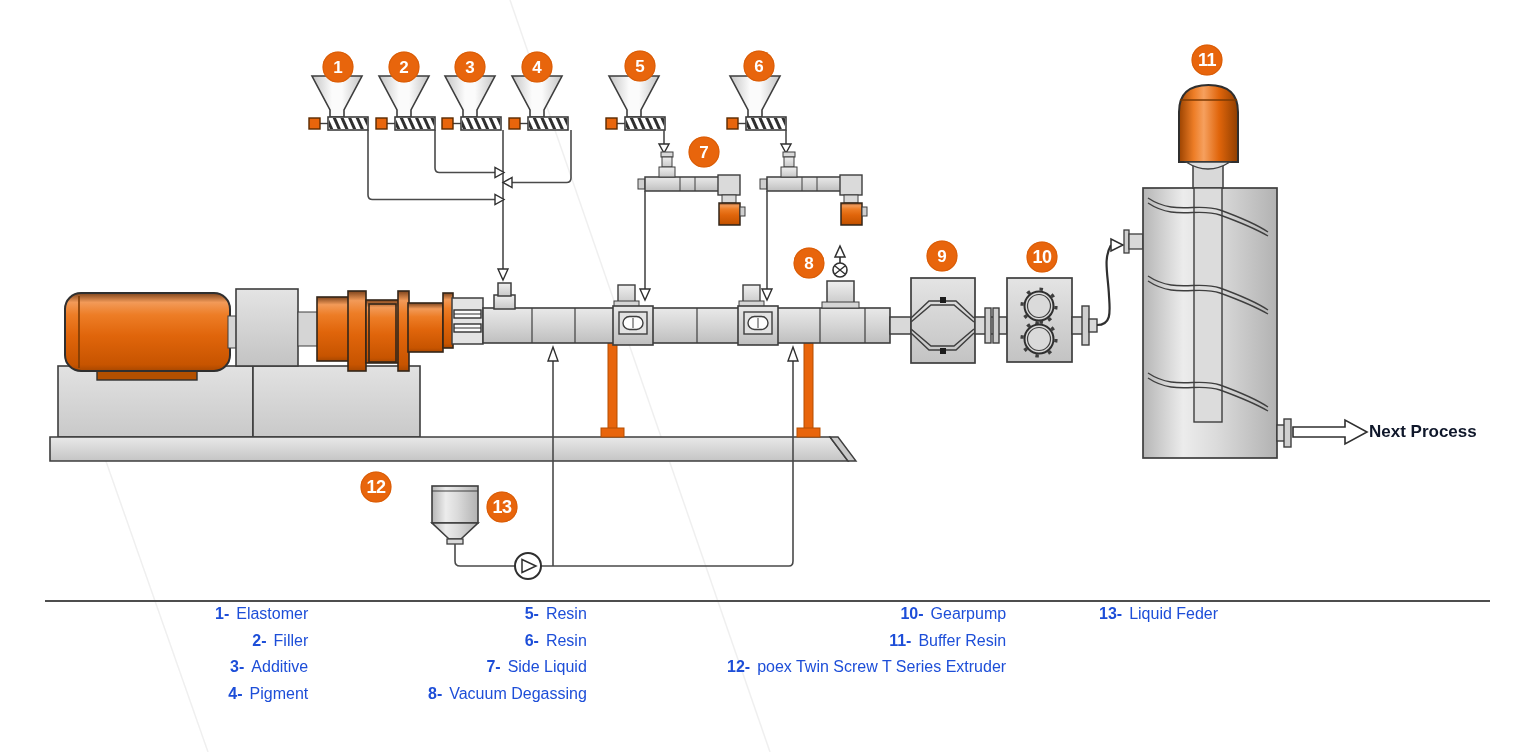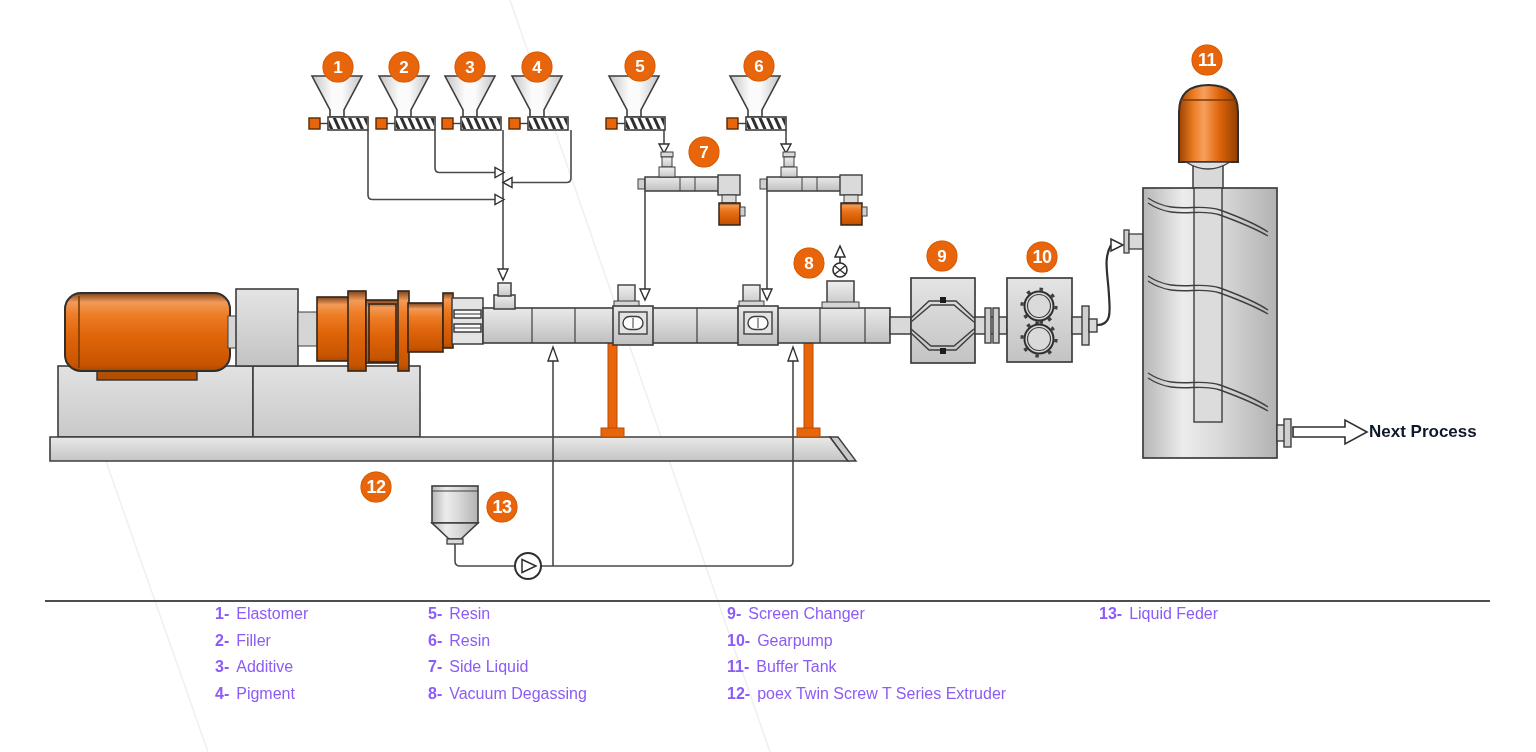--- a/index.html
+++ b/index.html
@@ -20,7 +20,7 @@
   }
   .legend-rule{position:absolute;left:45px;top:600px;width:1445px;height:2px;background:#4e4e4e;}
   .legend-col{position:absolute;top:605px;}
-  .legend-item{height:26.5px;font-size:16px;color:#8b5cf6;white-space:nowrap;}
+  .legend-item{height:26.5px;font-size:16px;color:#1d4ed8;white-space:nowrap;text-align:right;}
   .legend-item b{font-weight:bold;margin-right:7px;}
 </style>
 </head>

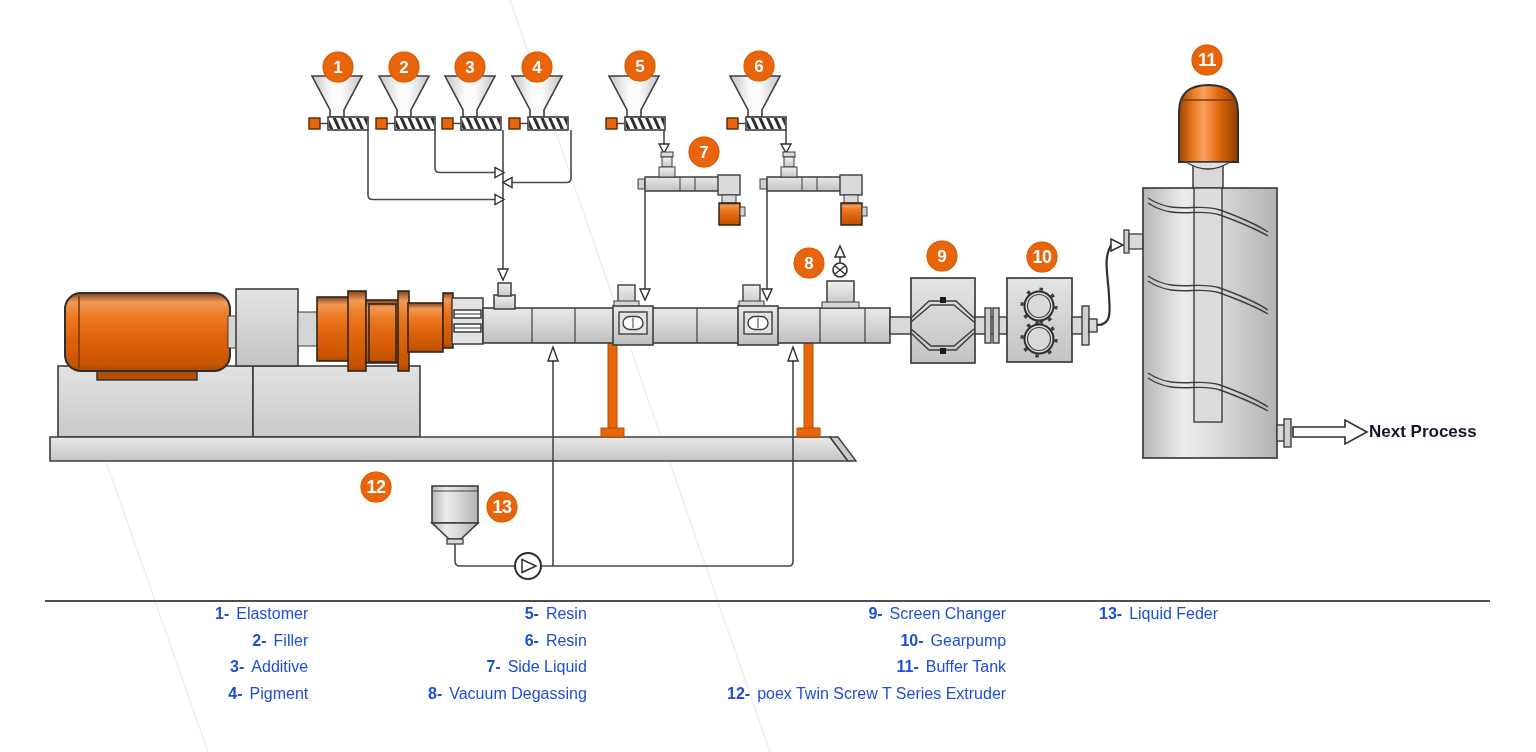--- a/index.html
+++ b/index.html
@@ -348,7 +348,6 @@
   </div>
 
   <div class="legend-col" style="left:727px">
-    <div class="legend-item"><b>9-</b><span>Screen Changer</span></div>
     <div class="legend-item"><b>10-</b><span>Gearpump</span></div>
     <div class="legend-item"><b>11-</b><span>Buffer Tank</span></div>
     <div class="legend-item"><b>12-</b><span>poex Twin Screw T Series Extruder</span></div>

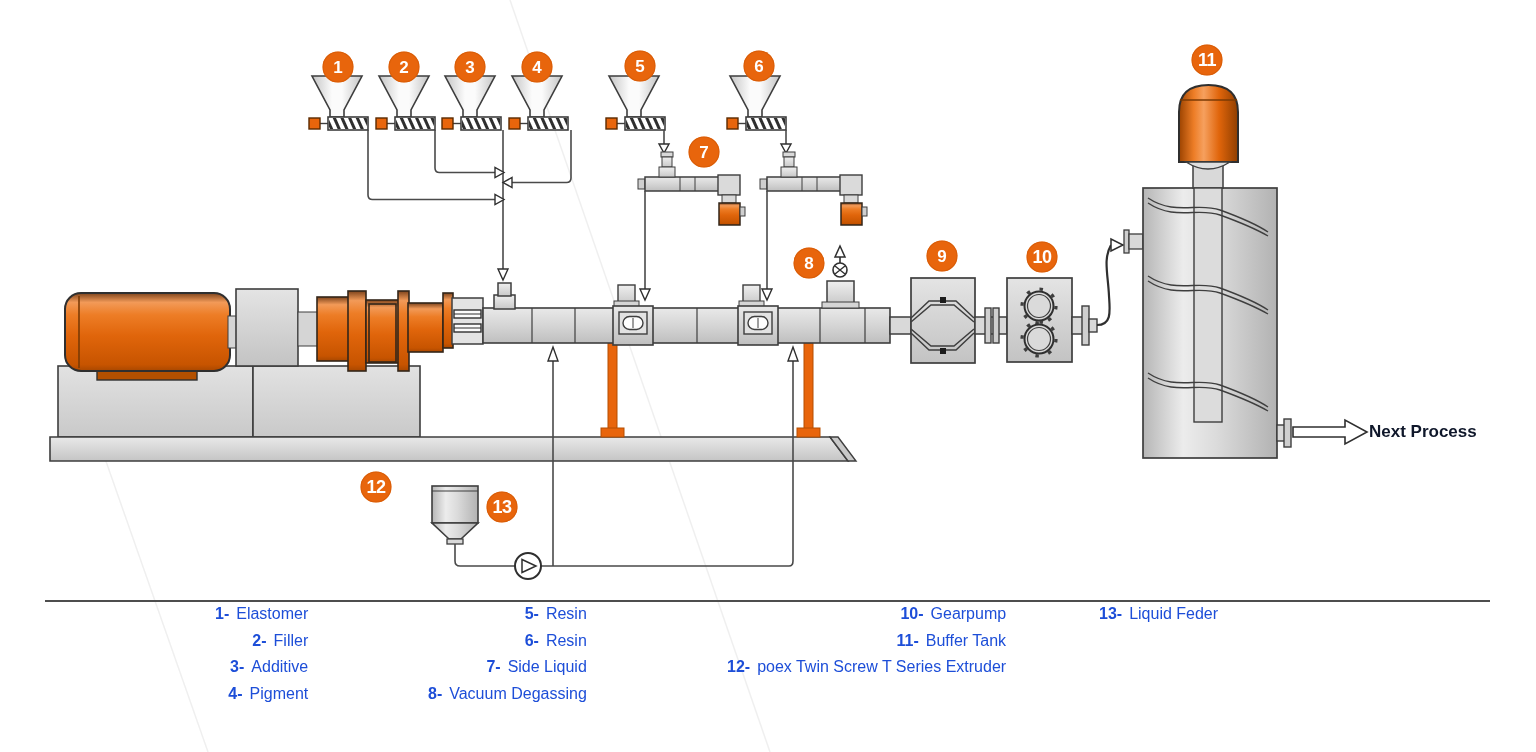--- a/index.html
+++ b/index.html
@@ -349,7 +349,7 @@
 
   <div class="legend-col" style="left:727px">
     <div class="legend-item"><b>10-</b><span>Gearpump</span></div>
-    <div class="legend-item"><b>11-</b><span>Buffer Tank</span></div>
+    <div class="legend-item"><b>11-</b><span>Buffer Resin</span></div>
     <div class="legend-item"><b>12-</b><span>poex Twin Screw T Series Extruder</span></div>
   </div>
 

